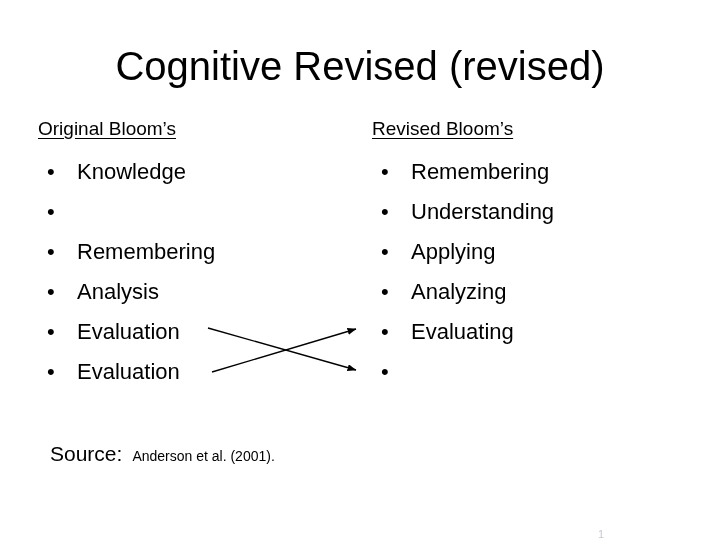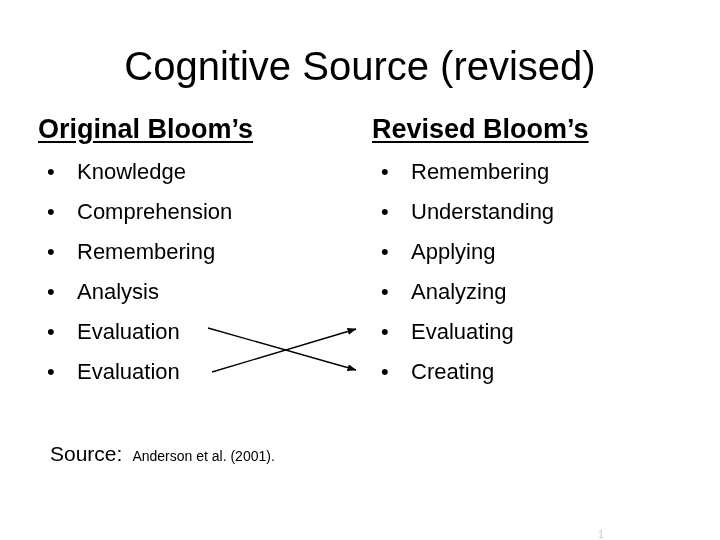--- a/index.html
+++ b/index.html
@@ -112,7 +112,7 @@
 
 <div class="slide">
 
-  <div class="slide-title">Cognitive Source (revised)</div>
+  <div class="slide-title">Cognitive Revised (revised)</div>
 
   <div class="column column-left">
     <div class="column-heading">Original Bloom’s</div>

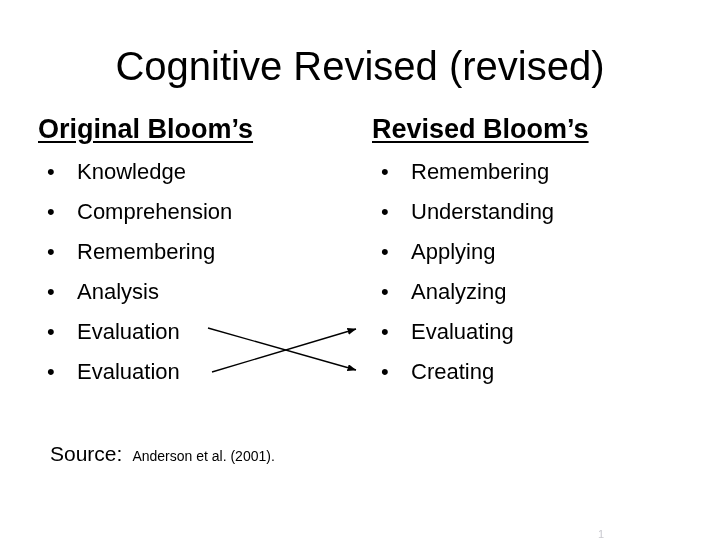--- a/index.html
+++ b/index.html
@@ -41,9 +41,9 @@
   .column-right { left: 372px; width: 330px; }
 
   .column-heading {
-    font-size: 27px;
+    font-size: 19px;
     line-height: 30px;
-    font-weight: 700;
+    font-weight: 400;
     text-decoration: underline;
     text-underline-offset: 3px;
     white-space: nowrap;

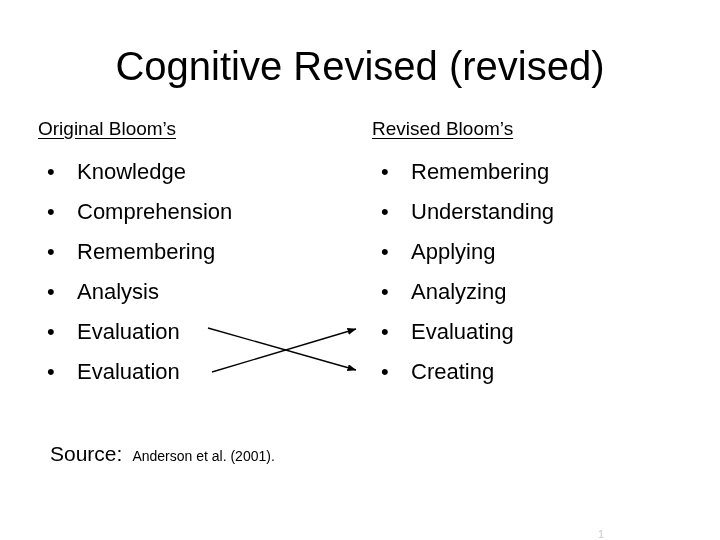--- a/index.html
+++ b/index.html
@@ -123,7 +123,6 @@
       </li>
       <li class="bullet-item">
         <span class="bullet-dot">•</span>
-        <span>Comprehension</span>
       </li>
       <li class="bullet-item">
         <span class="bullet-dot">•</span>

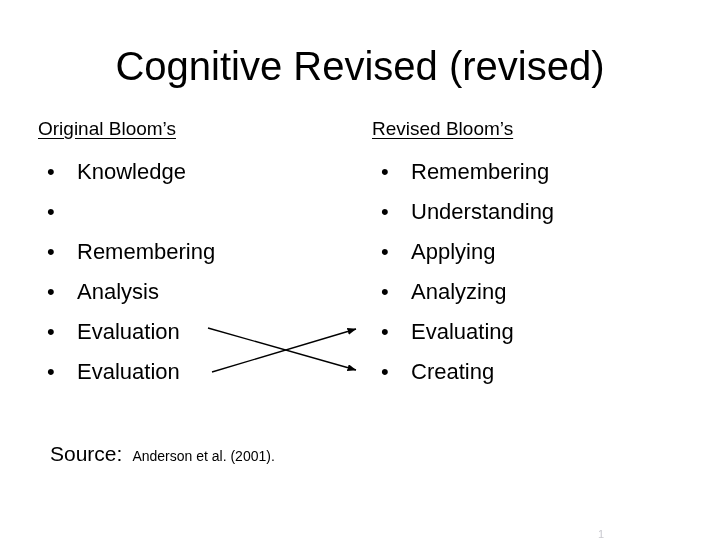--- a/index.html
+++ b/index.html
@@ -168,7 +168,6 @@
       </li>
       <li class="bullet-item">
         <span class="bullet-dot">•</span>
-        <span>Creating</span>
       </li>
     </ul>
   </div>

